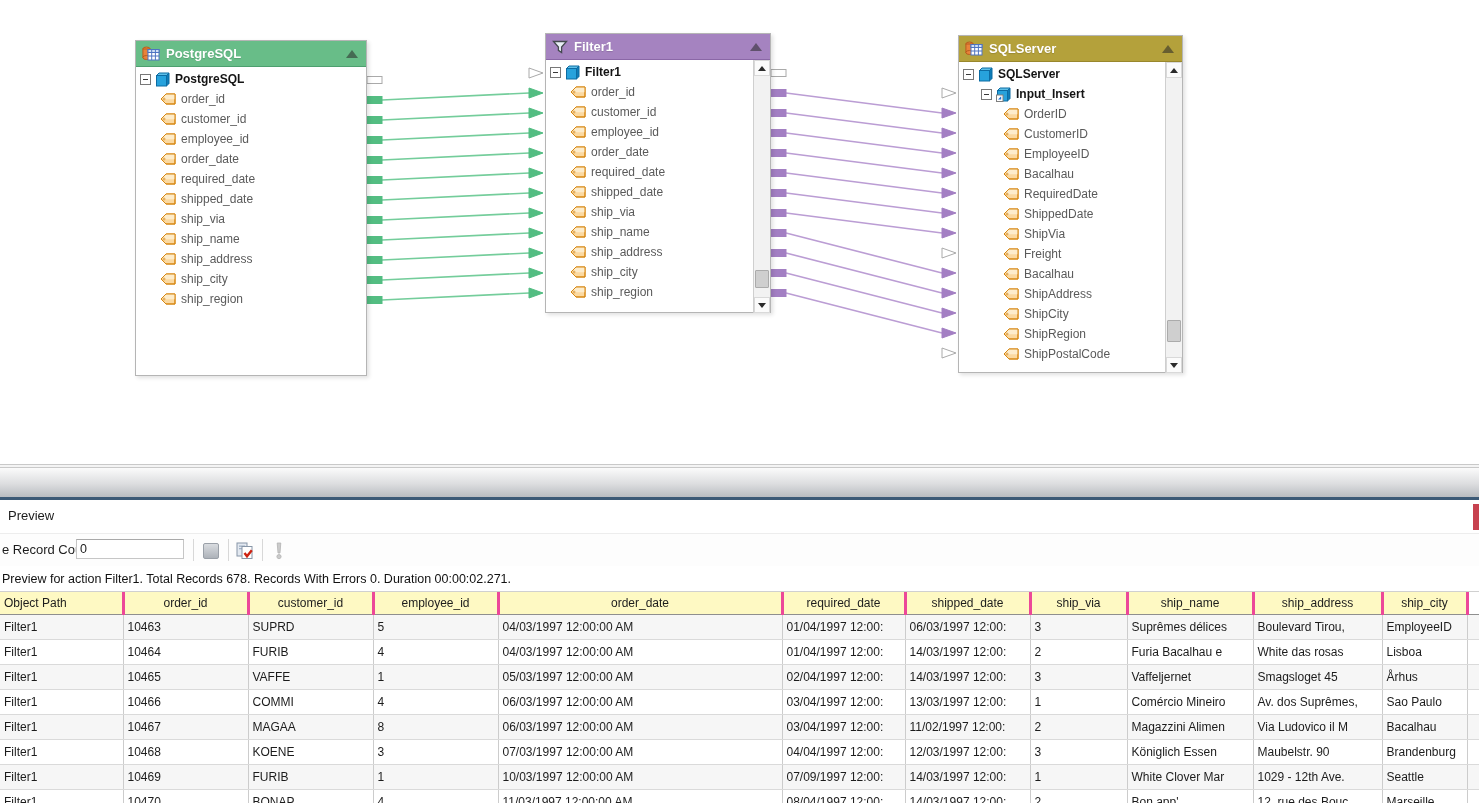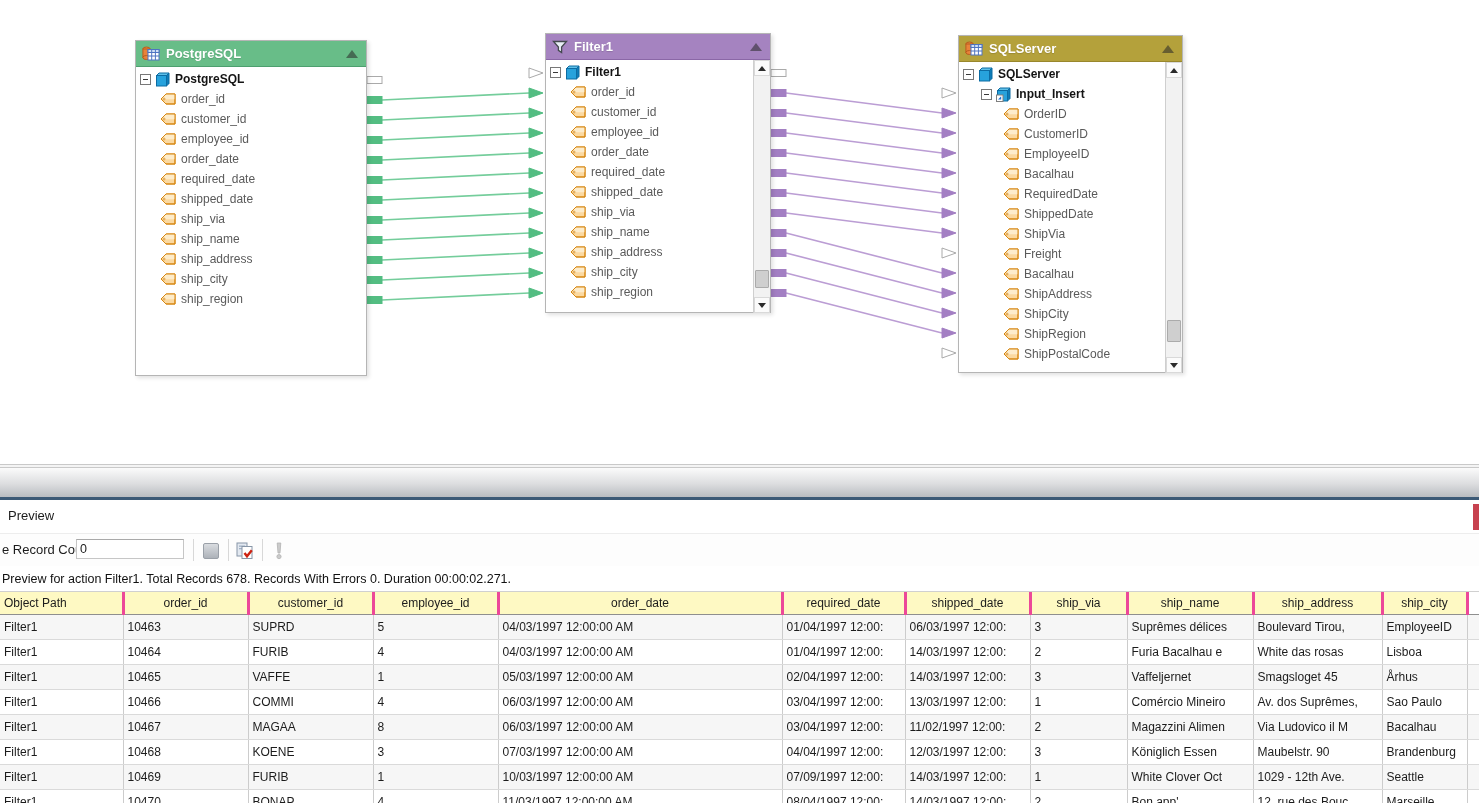--- a/index.html
+++ b/index.html
@@ -878,7 +878,7 @@
           <td>07/09/1997 12:00:</td>
           <td>14/03/1997 12:00:</td>
           <td>1</td>
-          <td>White Clover Oct</td>
+          <td>White Clover Mar</td>
           <td>1029 - 12th Ave.</td>
           <td>Seattle</td>
           <td class="sliver"></td>

